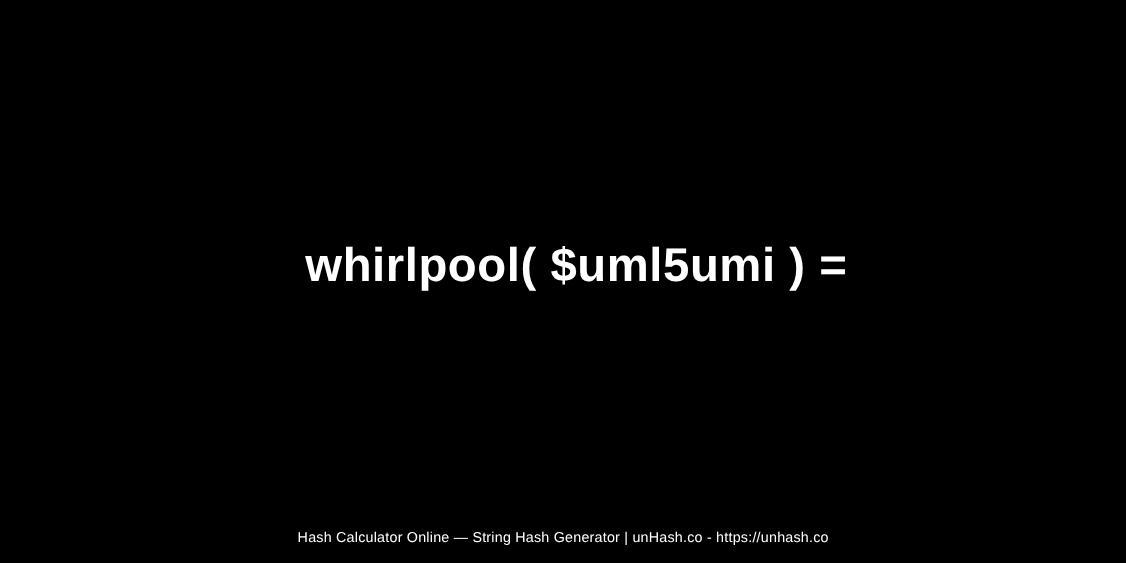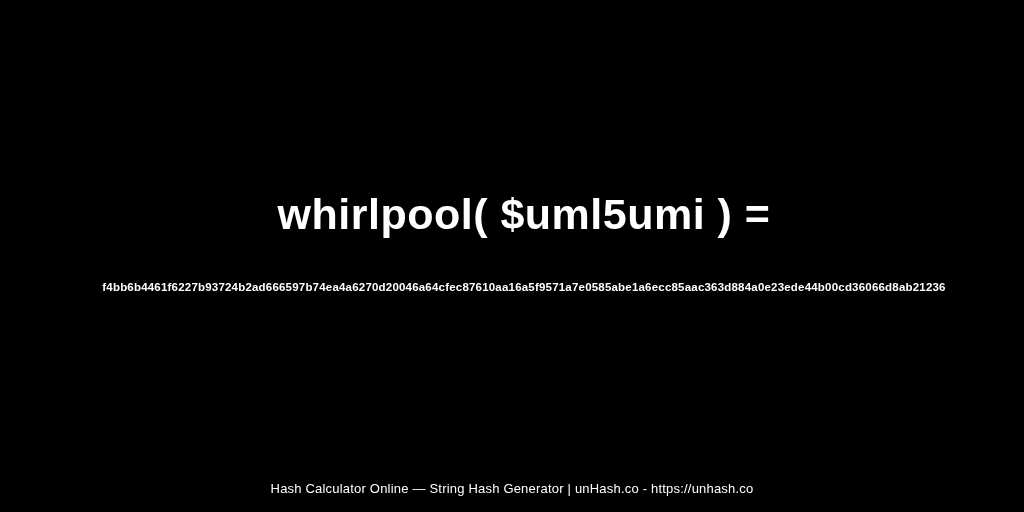--- a/index.html
+++ b/index.html
@@ -62,7 +62,6 @@
 
 <div class="content">
   <div class="main-expression">whirlpool( $uml5umi ) =</div>
-  <div class="hash-output">f4bb6b4461f6227b93724b2ad666597b74ea4a6270d20046a64cfec87610aa16a5f9571a7e0585abe1a6ecc85aac363d884a0e23ede44b00cd36066d8ab21236</div>
 </div>
 
 <div class="footer">Hash Calculator Online — String Hash Generator | unHash.co - https://unhash.co</div>

